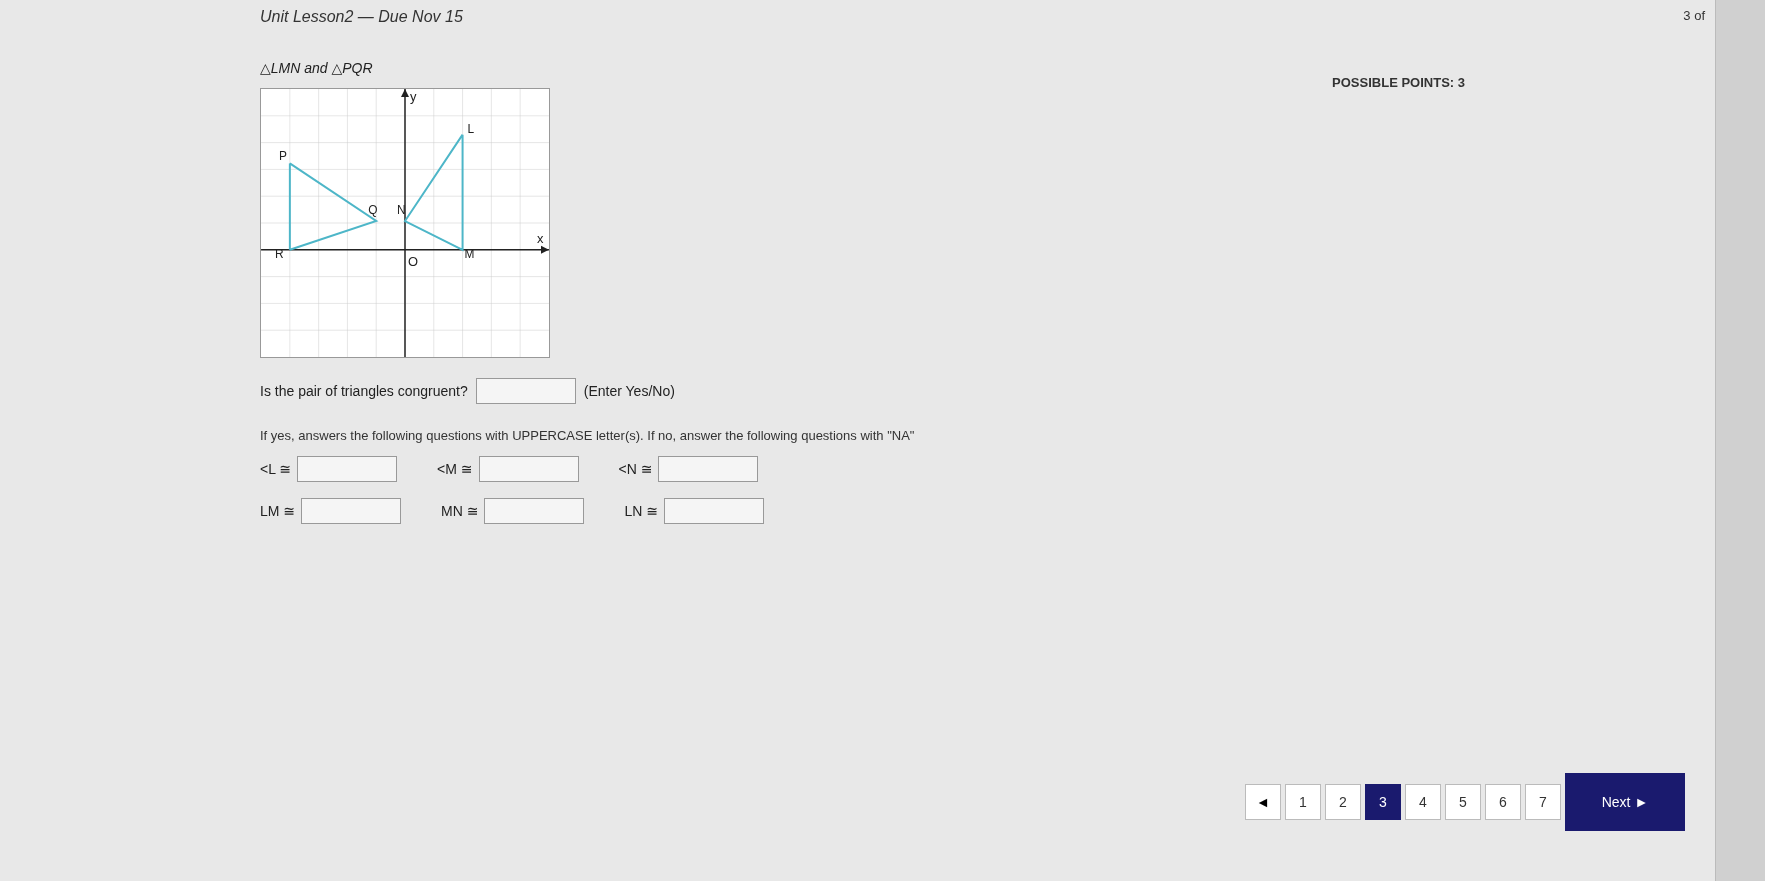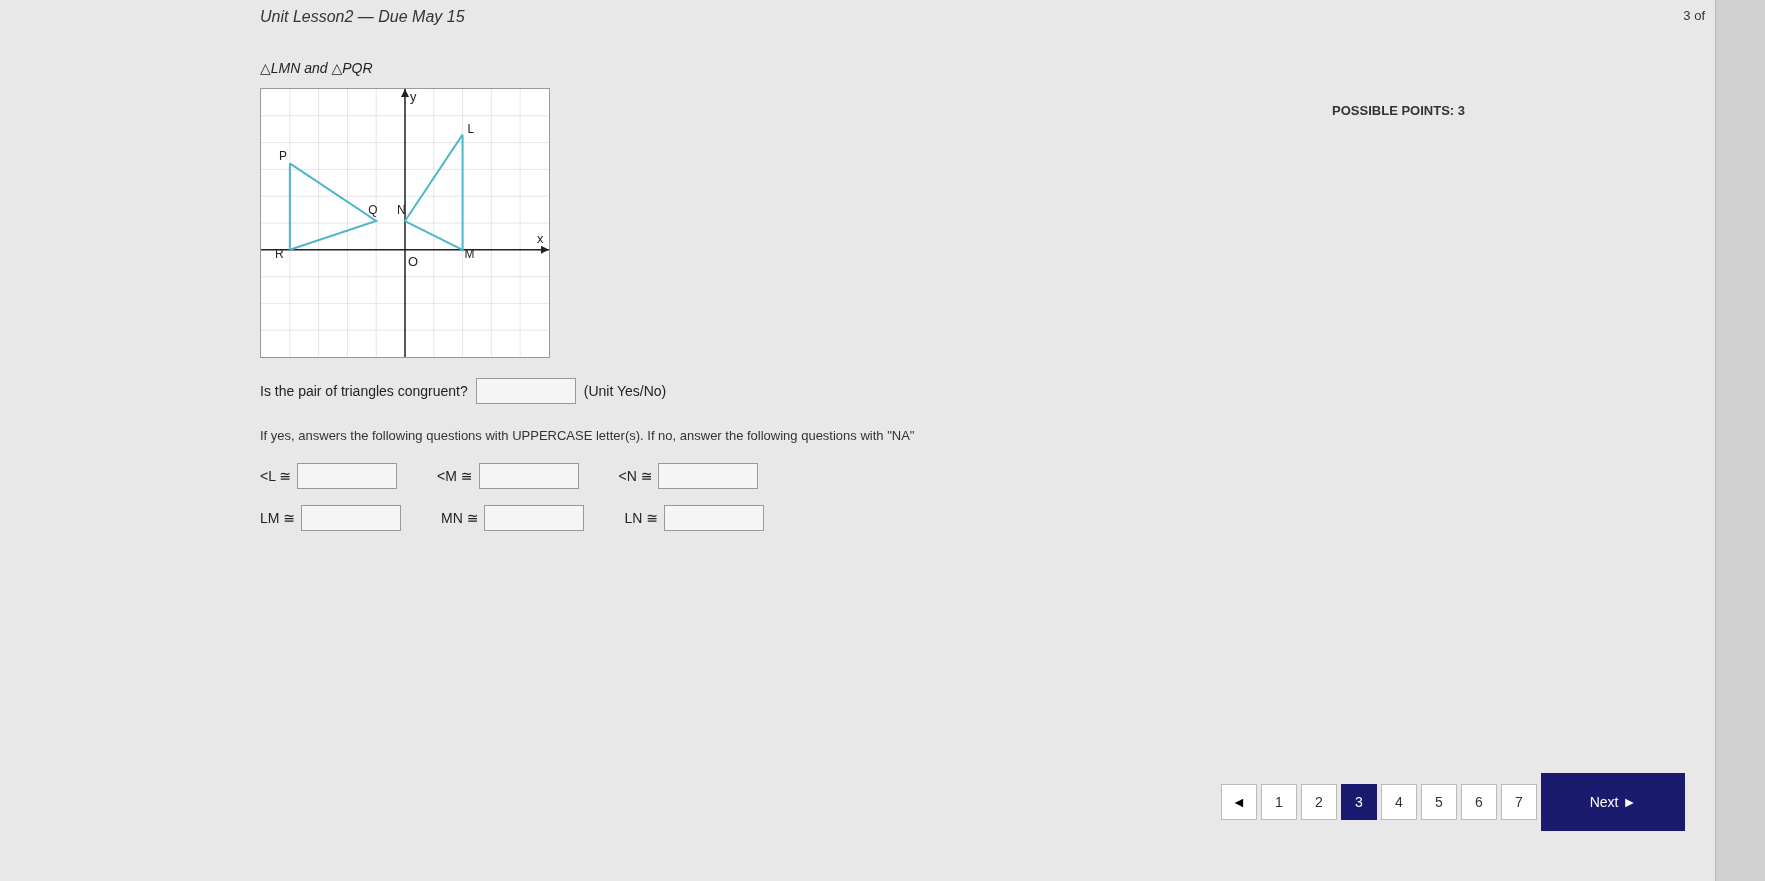--- a/index.html
+++ b/index.html
@@ -195,7 +195,7 @@
 
   <div class="top-bar">3 of</div>
 
-  <div class="title-text">Unit Lesson2 — Due May 15</div>
+  <div class="title-text">Unit Lesson2 — Due Nov 15</div>
 
   <div class="possible-points">POSSIBLE POINTS: 3</div>
 

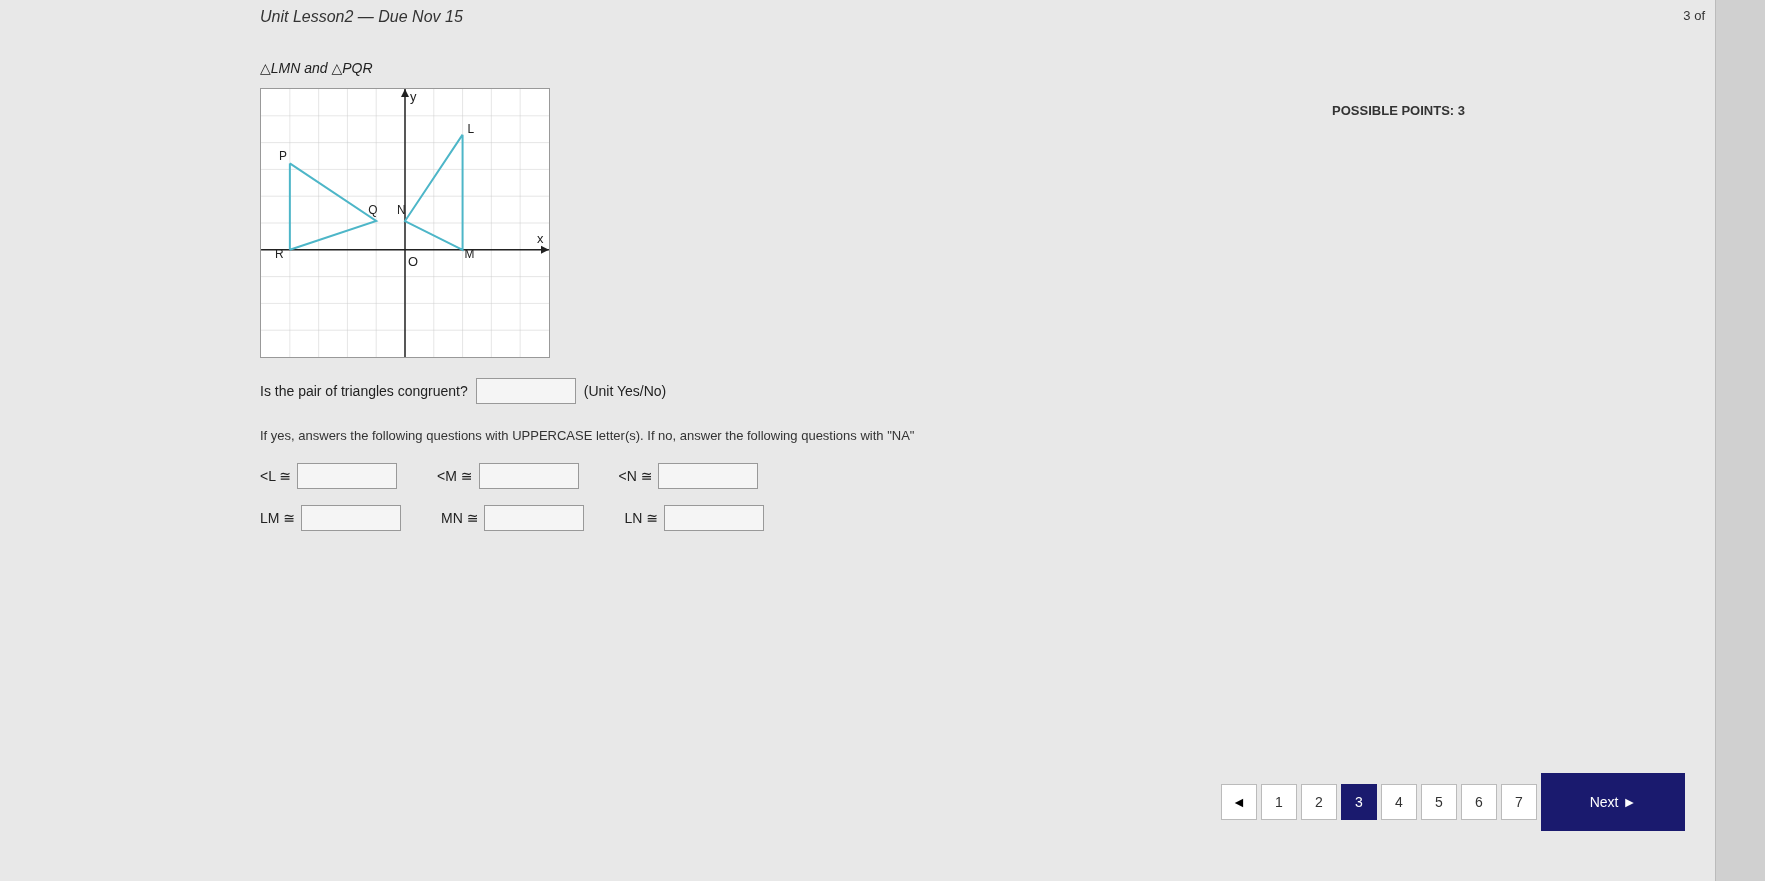--- a/index.html
+++ b/index.html
@@ -35,7 +35,6 @@
       font-size: 13px;
       color: #333;
       font-weight: bold;
-      margin-top: 28px;
     }
 
     .main-content {

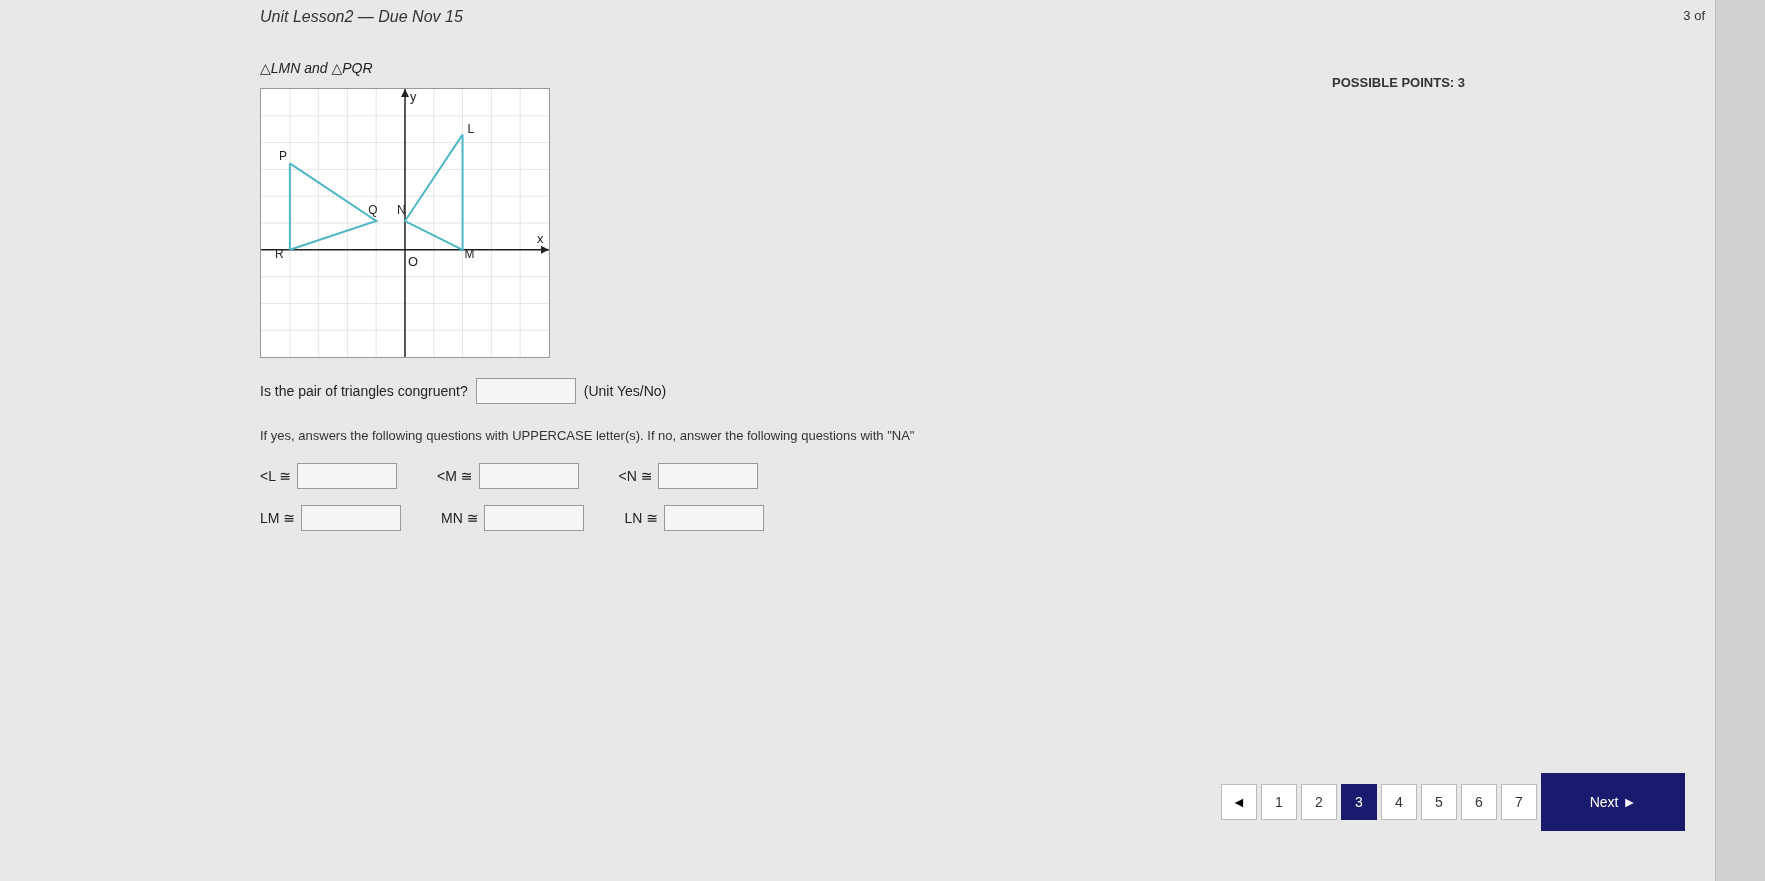--- a/index.html
+++ b/index.html
@@ -257,7 +257,7 @@
     <div class="question-row">
       <span>Is the pair of triangles congruent?</span>
       <input type="text" class="text-input" value="" style="">
-      <span>(Unit Yes/No)</span>
+      <span>(Enter Yes/No)</span>
     </div>
 
     <div class="instruction-text">If yes, answers the following questions with UPPERCASE letter(s).  If no, answer the following questions with "NA"</div>

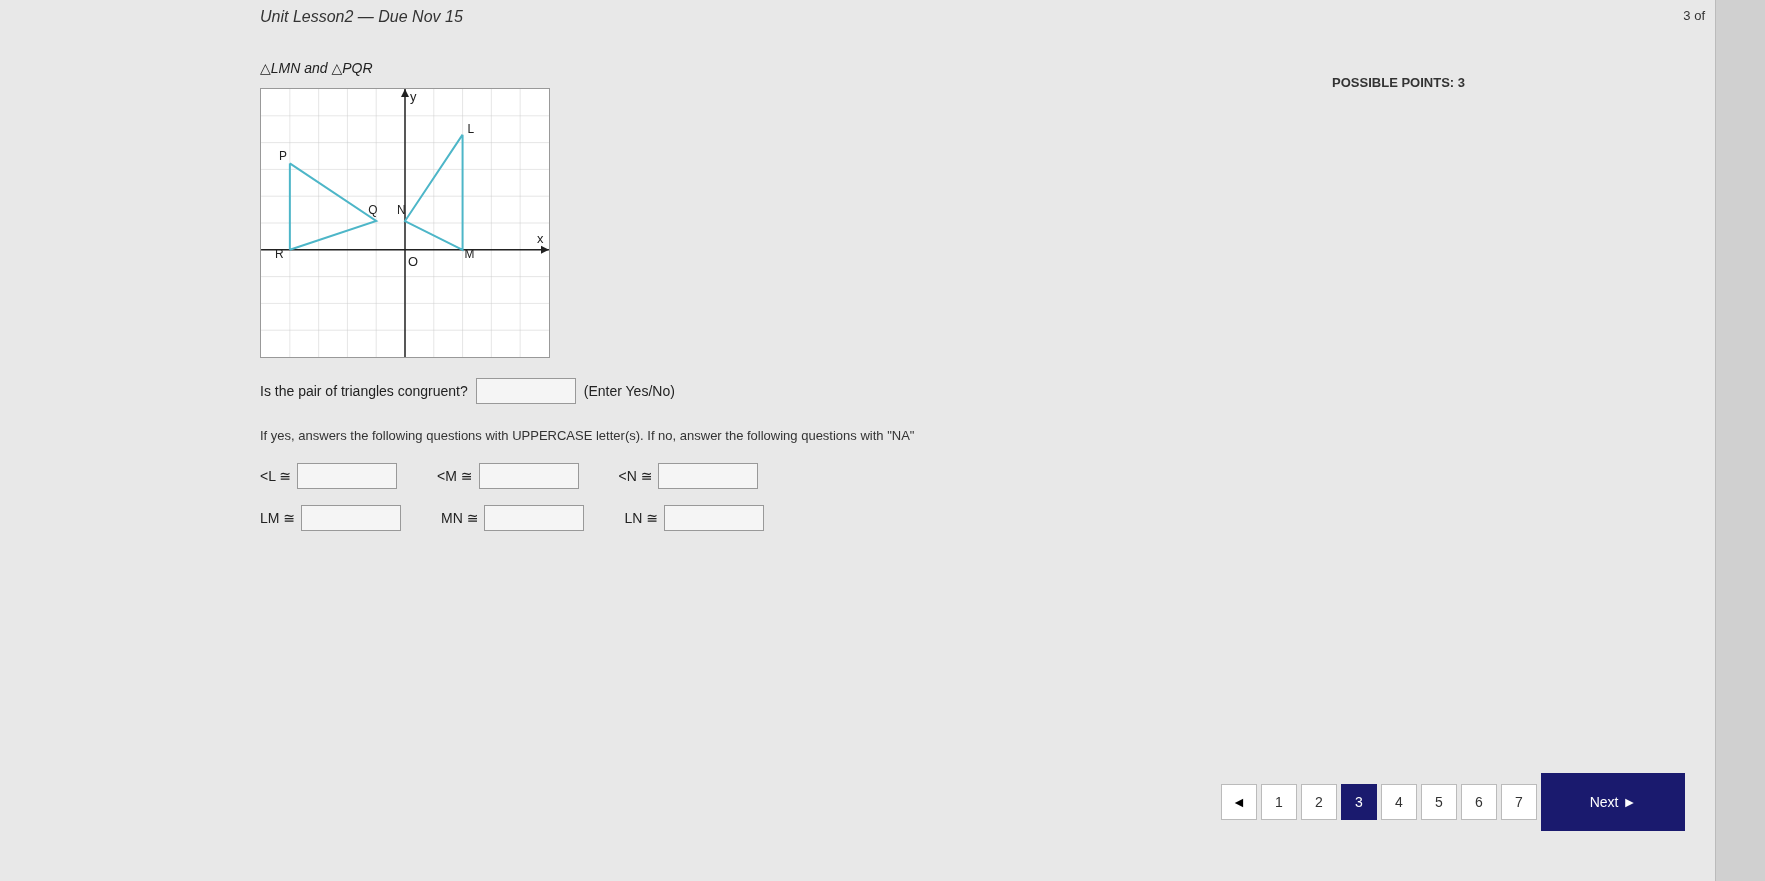--- a/index.html
+++ b/index.html
@@ -83,7 +83,7 @@
 
     .instruction-text {
       font-size: 13px;
-      margin-bottom: 20px;
+      margin-bottom: 13px;
       color: #333;
     }
 

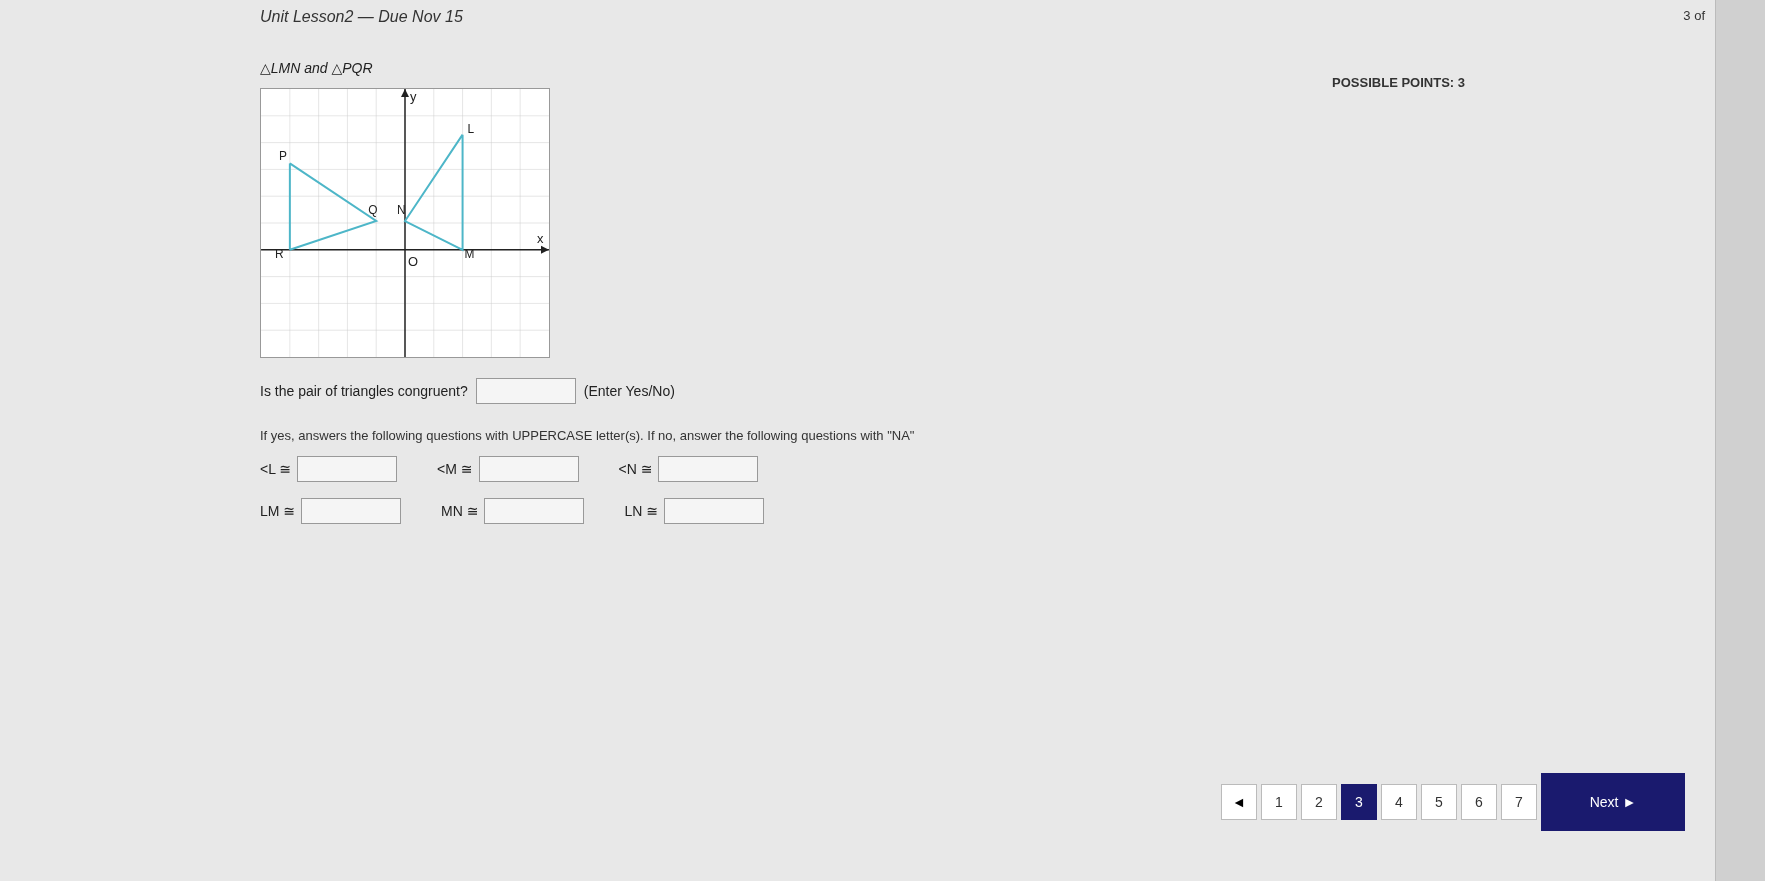--- a/index.html
+++ b/index.html
@@ -149,7 +149,7 @@
       cursor: pointer;
       font-size: 14px;
       height: 58px;
-      width: 144px;
+      width: 120px;
       display: flex;
       align-items: center;
       justify-content: center;

